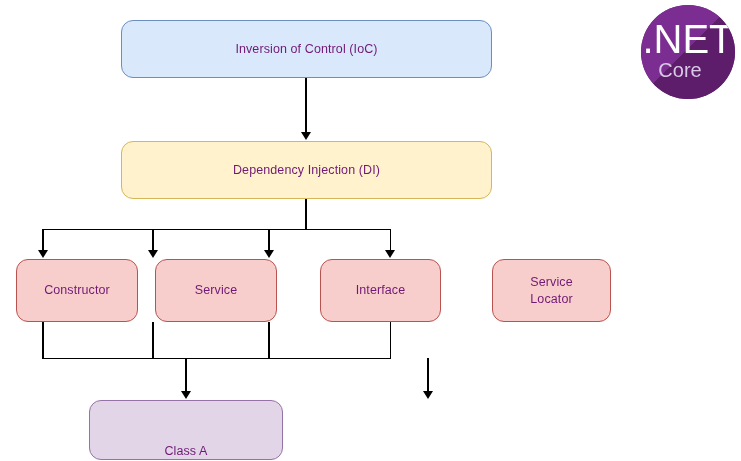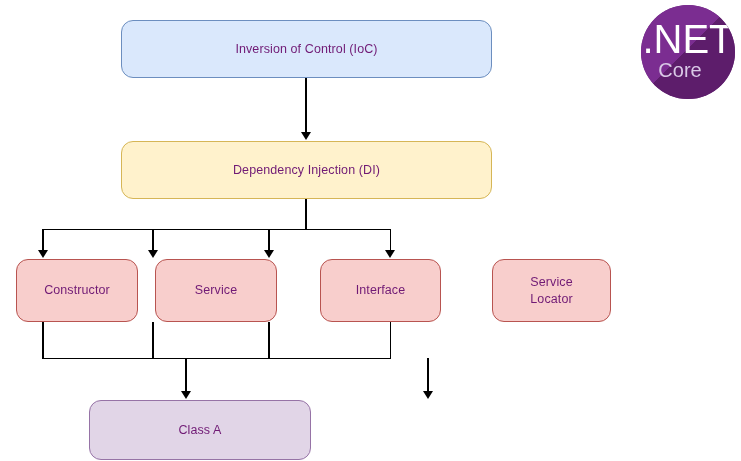--- a/index.html
+++ b/index.html
@@ -56,7 +56,7 @@
     background: #e1d5e7;
     border-color: #9673a6;
   }
-  .node-class-a { left: 89px; width: 222px; }
+  .node-class-a { left: 89px; width: 194px; align-items: flex-end; }
   .node-class-b { left: 331px; width: 191px; }
 
   

